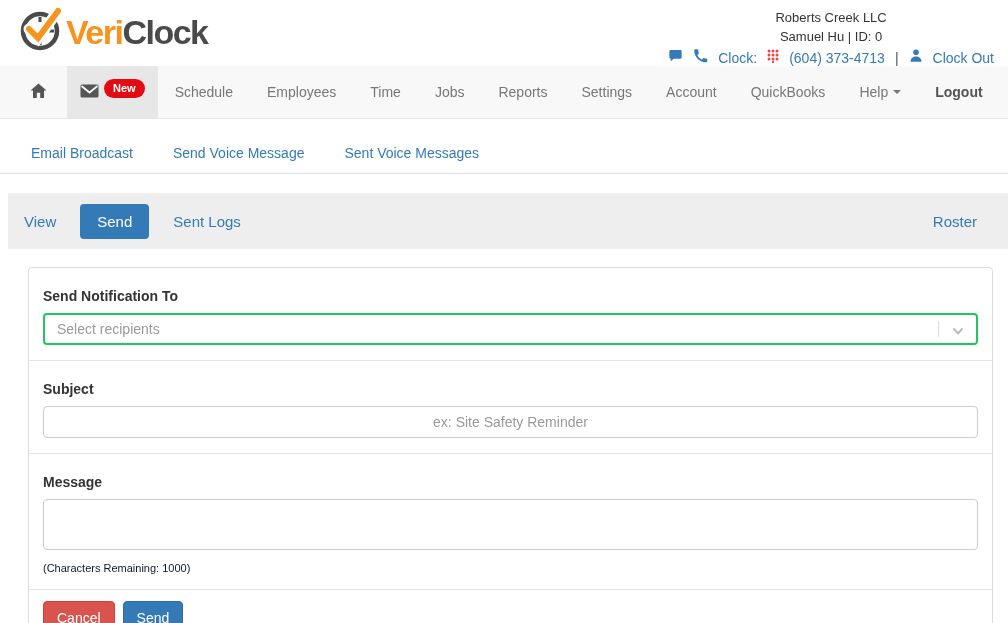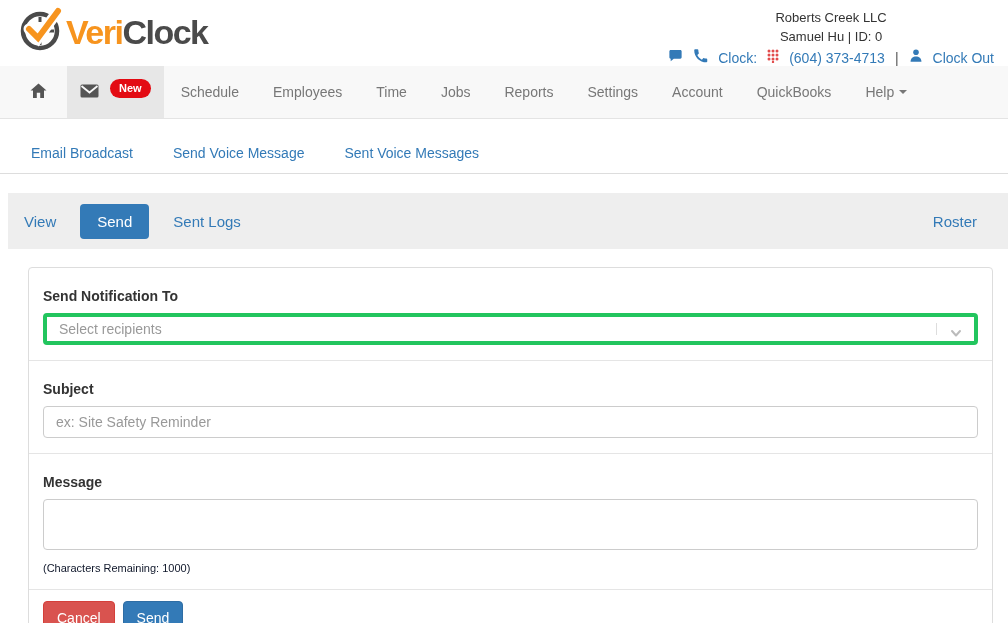--- a/index.html
+++ b/index.html
@@ -32,7 +32,7 @@
   .nav-item { display: flex; align-items: center; padding: 0 17px; color: #777;
               font-size: 14px; cursor: pointer; white-space: nowrap; }
   .nav-home { padding: 0 20px; }
-  .nav-messages { background: #e7e7e7; padding: 0 13px; gap: 11px; align-items: center; }
+  .nav-messages { background: #e7e7e7; padding: 0 13px; gap: 5px; align-items: center; }
   .new-badge { background: #e30b13; color: #fff; font-size: 11px; font-weight: bold;
                border-radius: 10px; padding: 3px 9px 3px 9px; line-height: 13px;
                position: relative; top: -4px; }

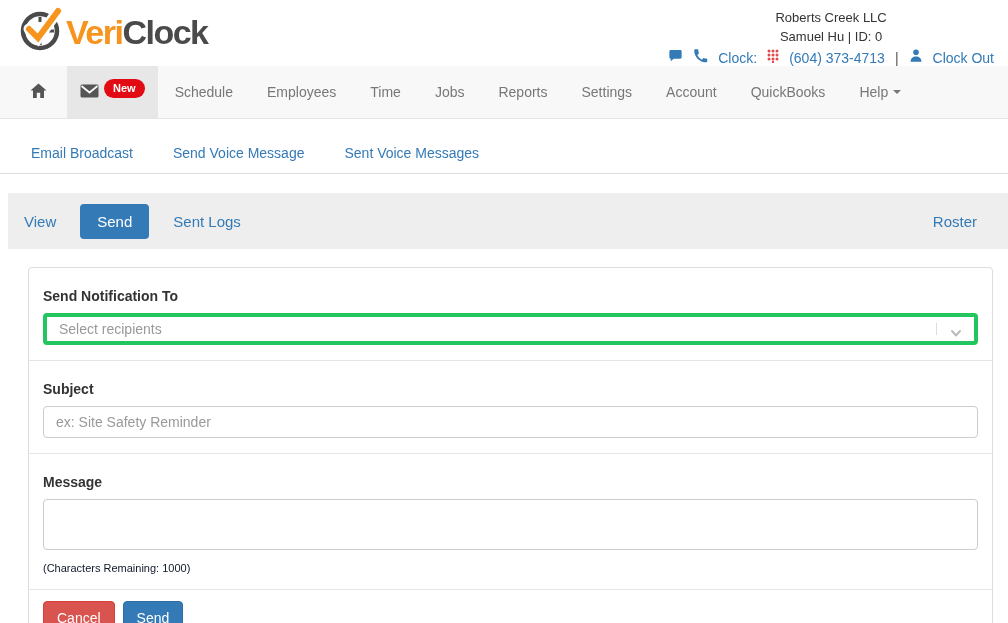--- a/index.html
+++ b/index.html
@@ -178,6 +178,7 @@
     <span>Help</span>
     <span class="caret"></span>
   </div>
+  <div class="nav-item nav-logout">Logout</div>
 </div>
 
 <div class="tabs">

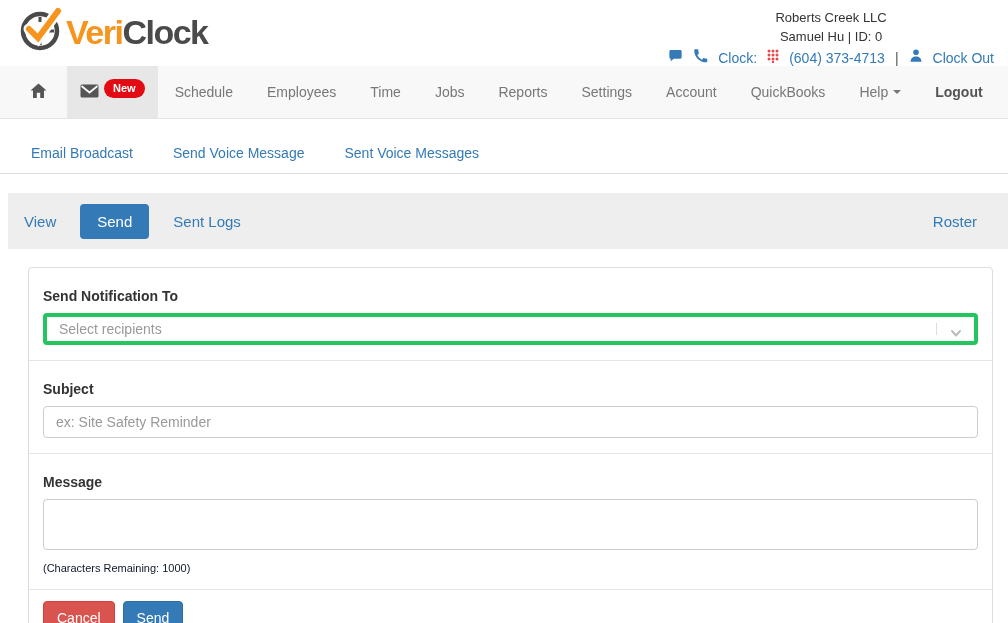--- a/index.html
+++ b/index.html
@@ -68,7 +68,7 @@
                 font-size: 14px; color: #555; padding: 0 12px;
                 font-family: "Liberation Sans", sans-serif; outline: none; }
   .text-input::placeholder { color: #999; }
-  .select-box { position: relative; width: 100%; height: 32px; border: 4px solid #22c55e;
+  .select-box { position: relative; width: 100%; height: 32px; border: 2px solid #22c55e;
                 border-radius: 4px; display: flex; align-items: center; padding: 0 12px;
                 font-size: 14px; color: #999; cursor: pointer; background: #fff; }
   .select-divider { position: absolute; right: 37px; top: 6px; bottom: 6px;

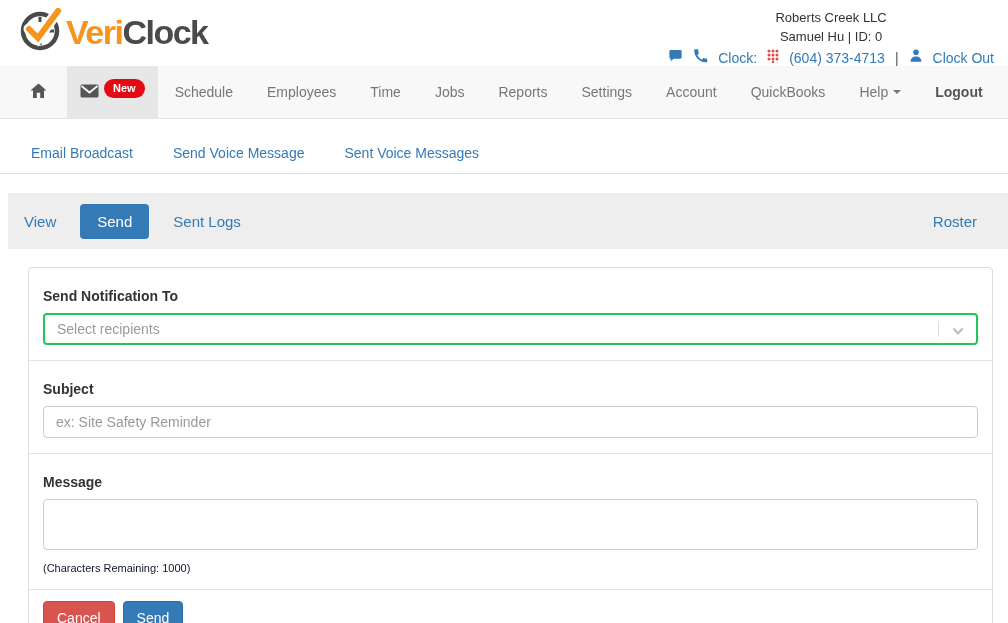--- a/index.html
+++ b/index.html
@@ -66,7 +66,7 @@
   .divider-line { border: none; border-top: 1px solid #e5e5e5; margin: 0; }
   .text-input { width: 100%; height: 32px; border: 1px solid #ccc; border-radius: 4px;
                 font-size: 14px; color: #555; padding: 0 12px;
-                font-family: "Liberation Sans", sans-serif; outline: none; }
+                font-family: "Liberation Sans", sans-serif; outline: none; text-align: center; }
   .text-input::placeholder { color: #999; }
   .select-box { position: relative; width: 100%; height: 32px; border: 2px solid #22c55e;
                 border-radius: 4px; display: flex; align-items: center; padding: 0 12px;

